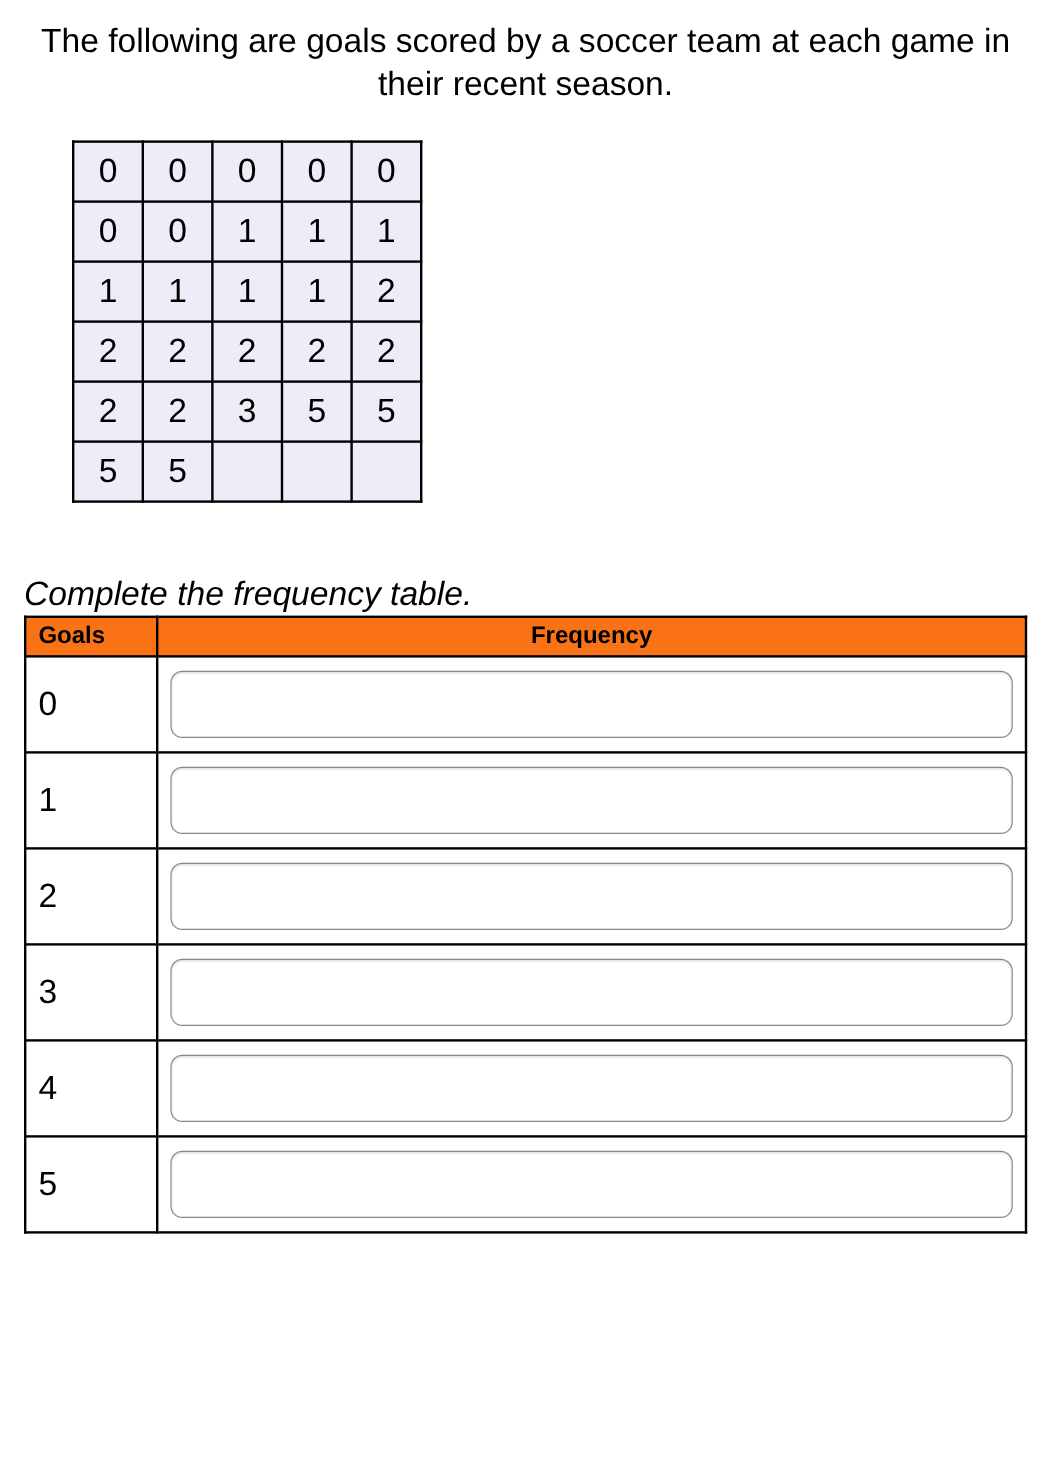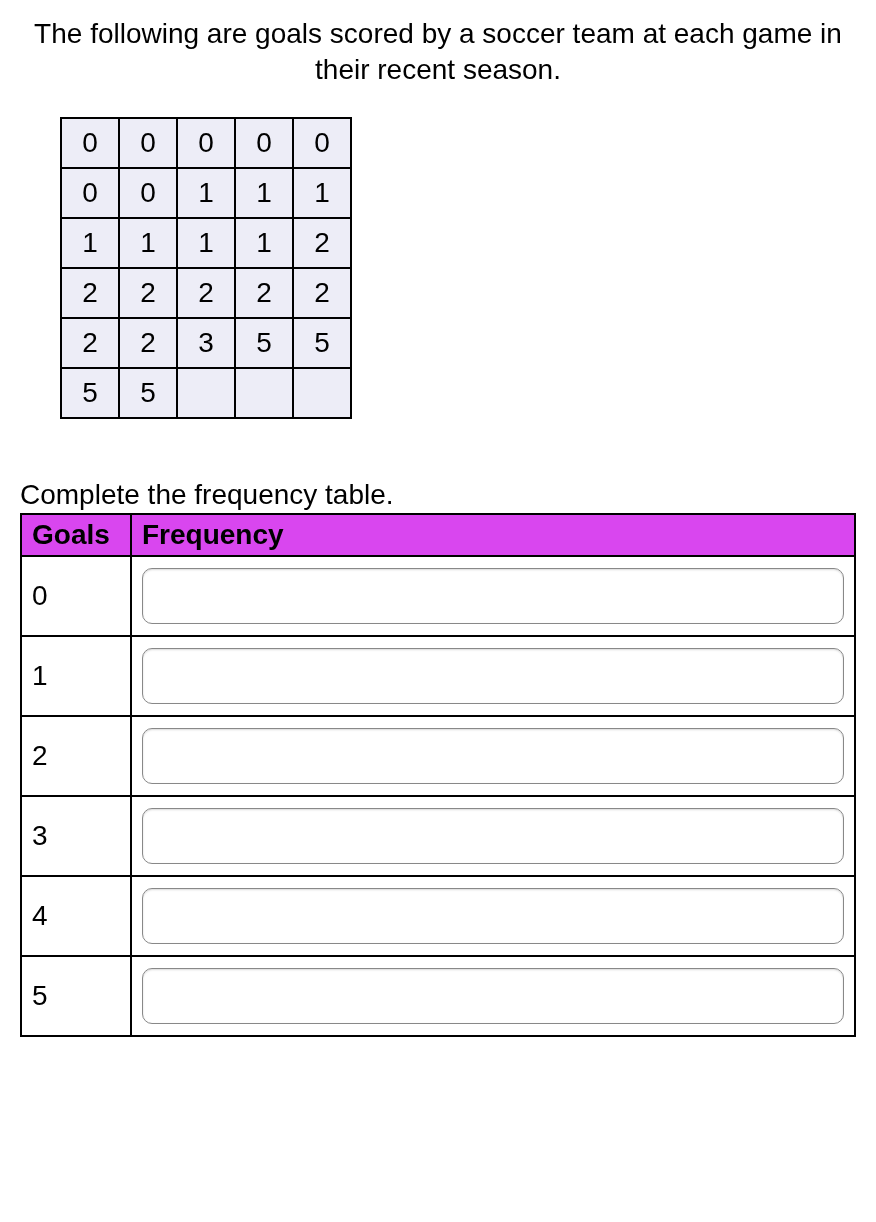--- a/index.html
+++ b/index.html
@@ -35,6 +35,7 @@
   }
   .prompt2 {
     margin-bottom: 2px;
+    font-style: italic;
   }
   .freq-table {
     border-collapse: collapse;

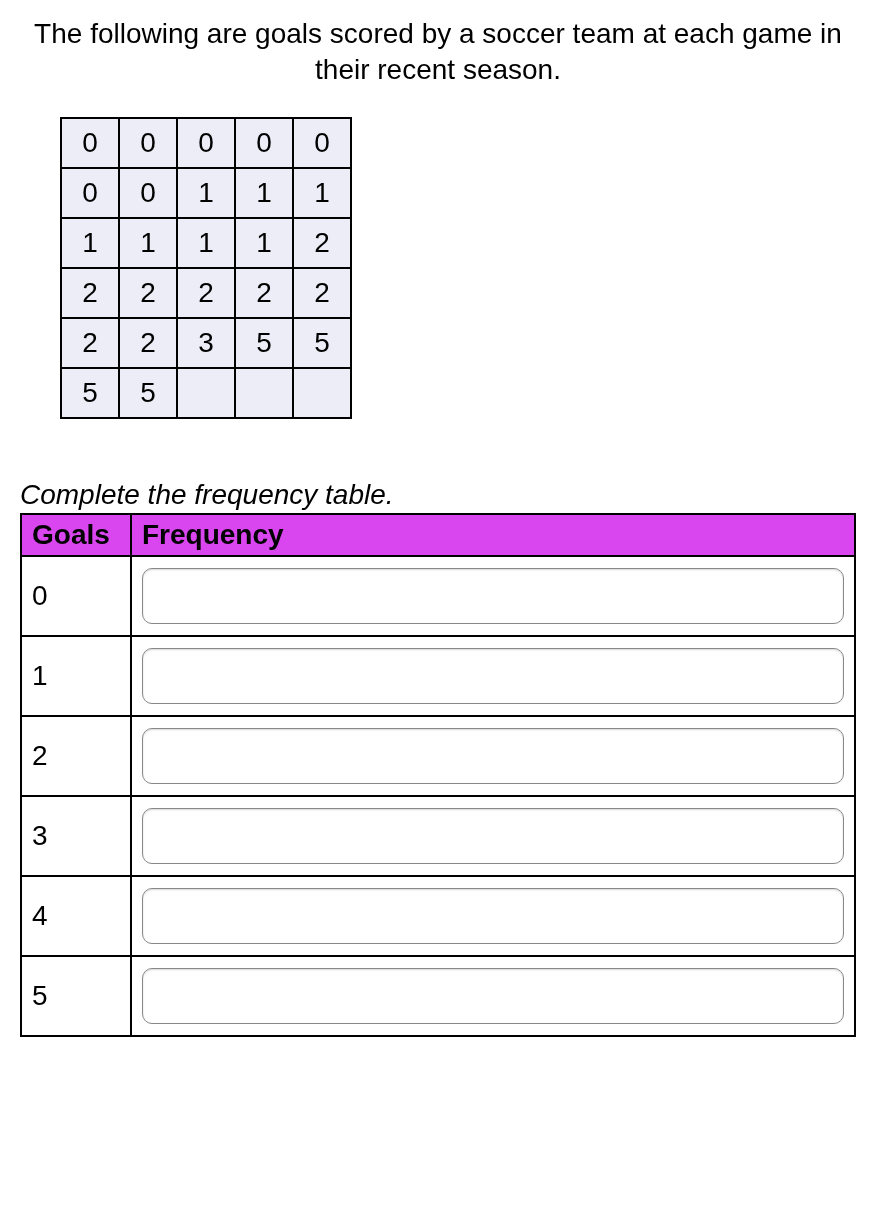--- a/index.html
+++ b/index.html
@@ -42,12 +42,12 @@
     width: 836px;
   }
   .freq-table th {
-    background: #d946ef;
+    background: #f97316;
     border: 2px solid #000;
     font-weight: bold;
     text-align: left;
     padding: 4px 10px;
-    font-size: 28px;
+    font-size: 20px;
   }
   .freq-table th.goals-col {
     width: 110px;

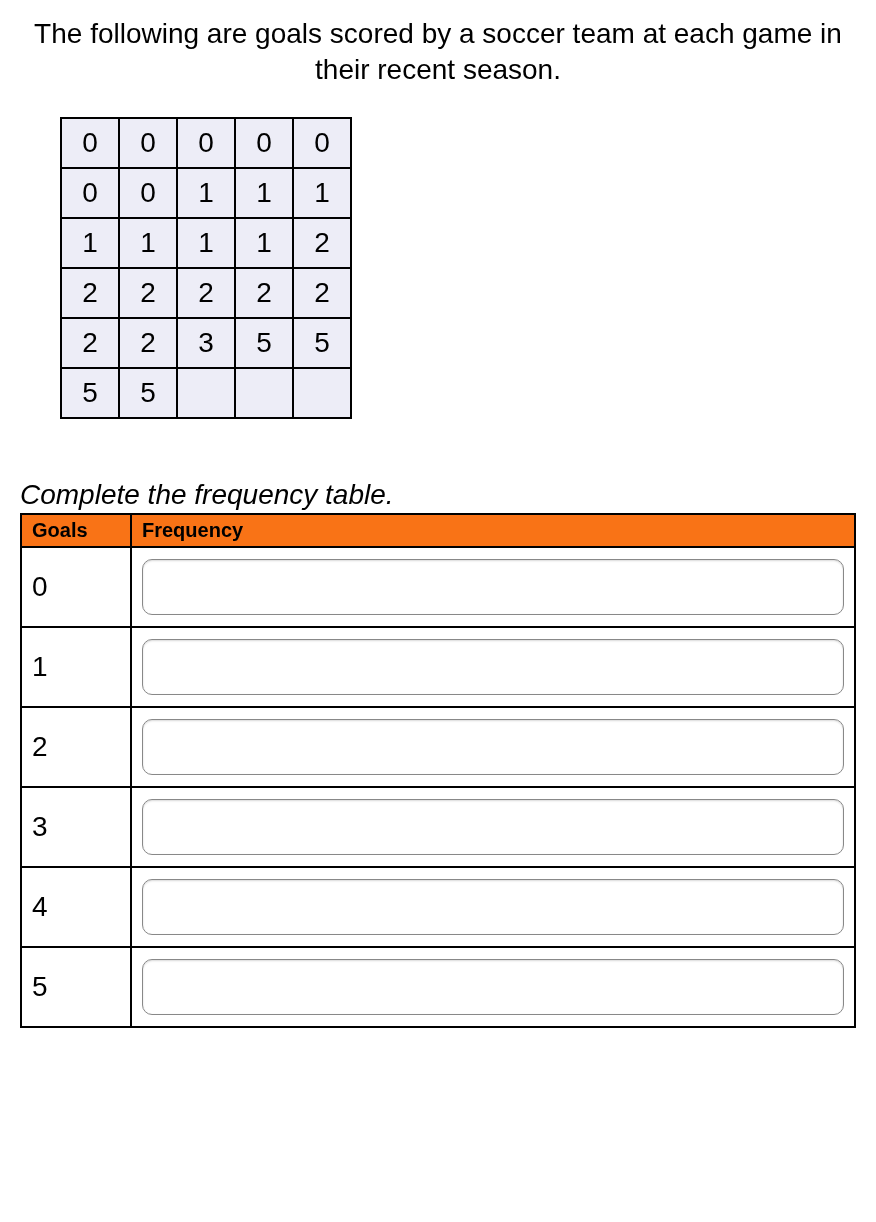--- a/index.html
+++ b/index.html
@@ -53,6 +53,7 @@
     width: 110px;
   }
   .freq-table th.freq-col {
+    text-align: center;
   }
   .freq-table td {
     border: 2px solid #000;

